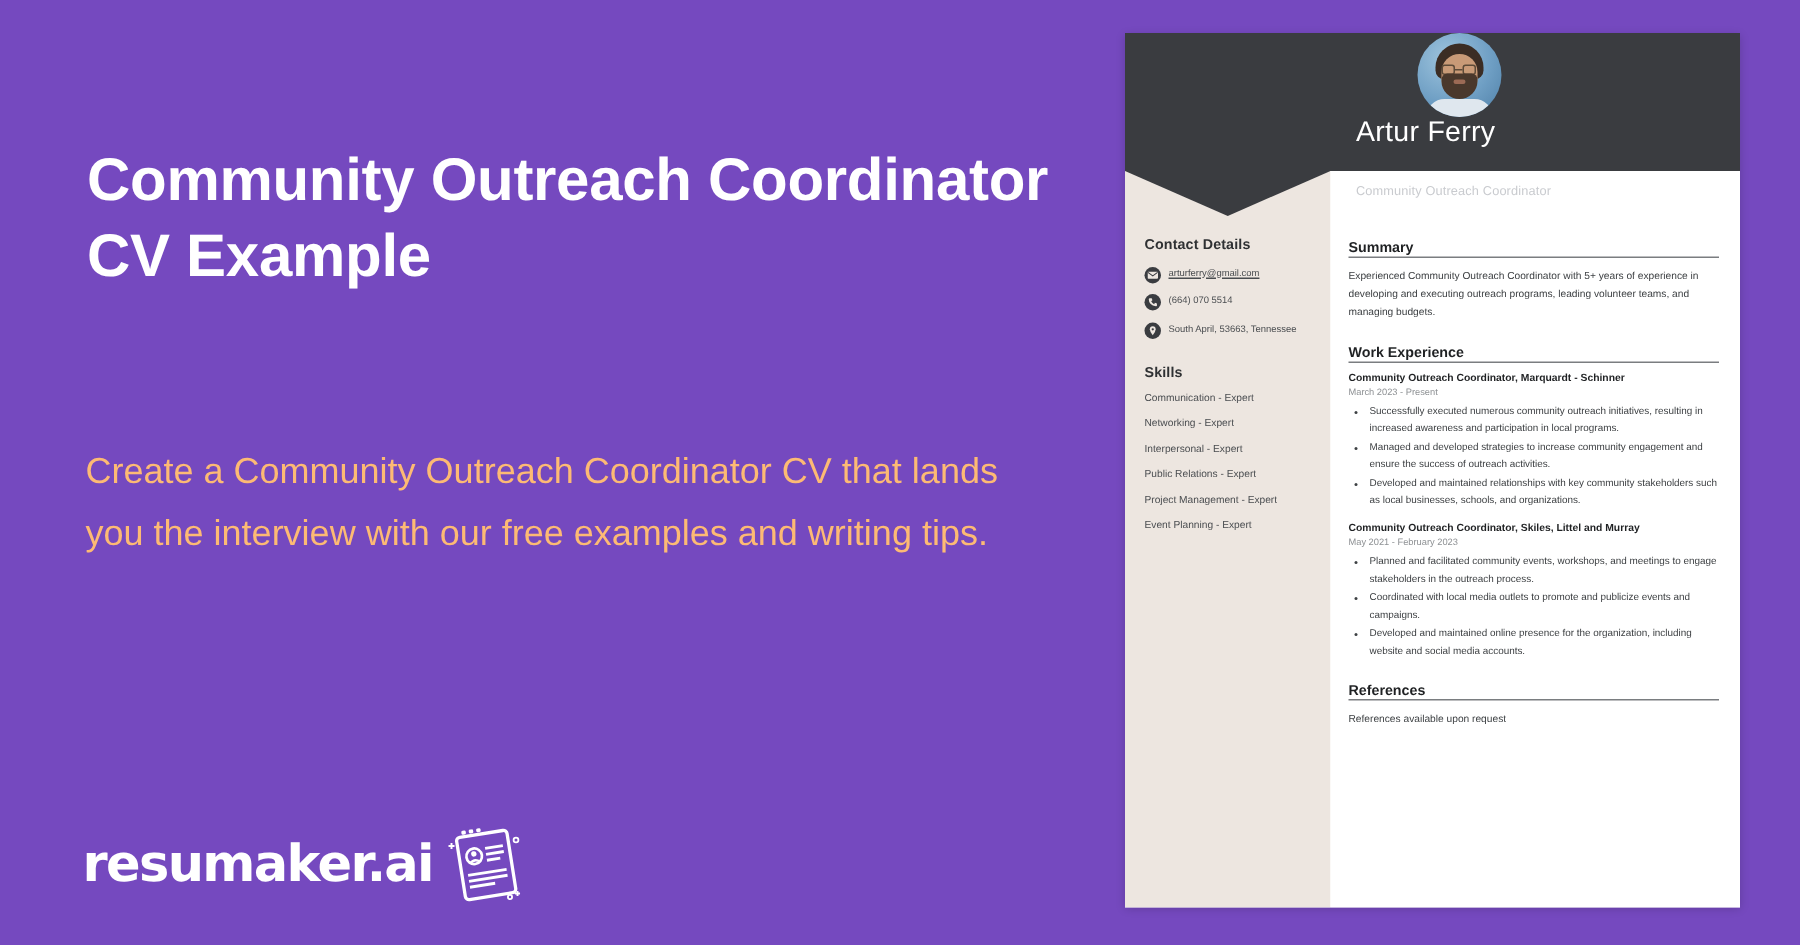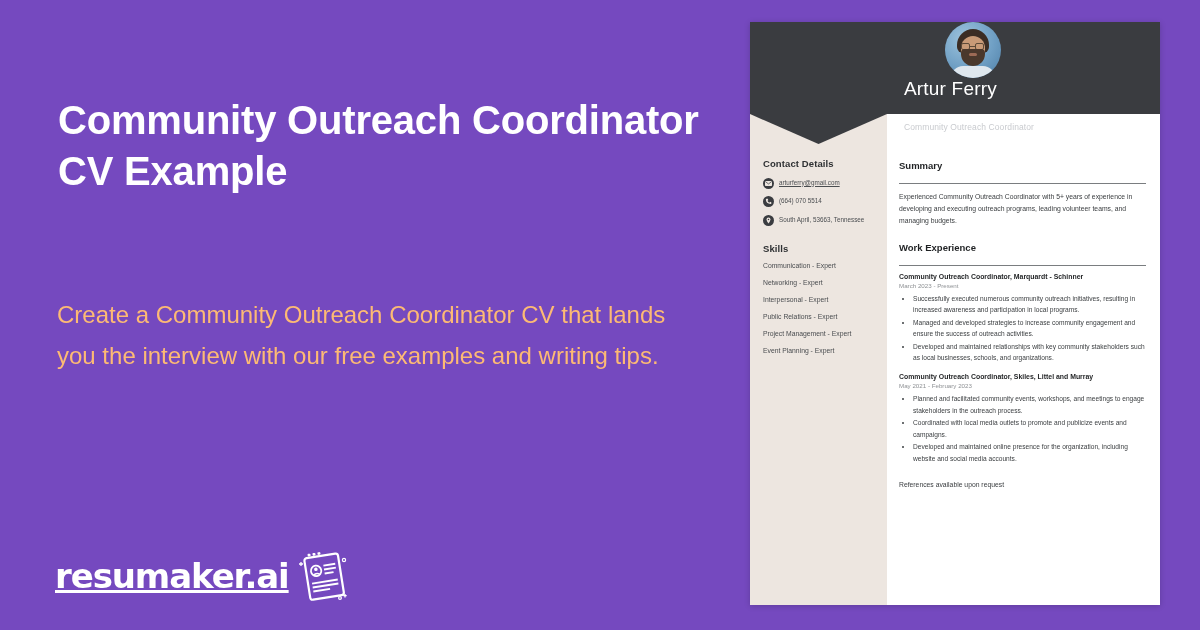--- a/index.html
+++ b/index.html
@@ -124,7 +124,7 @@
   }
   .sec-h {
     font-size:9.5px; font-weight:700; color:#1f2123;
-    border-bottom:1.3px solid #7a7d80; padding-bottom:12px; margin-bottom:7px;
+    border-bottom:1.3px solid #7a7d80; padding-bottom:0; margin-bottom:7px;
   }
   .sec { margin-bottom:15px; }
   .para { font-size:6.8px; color:#3d4043; line-height:1.75; }

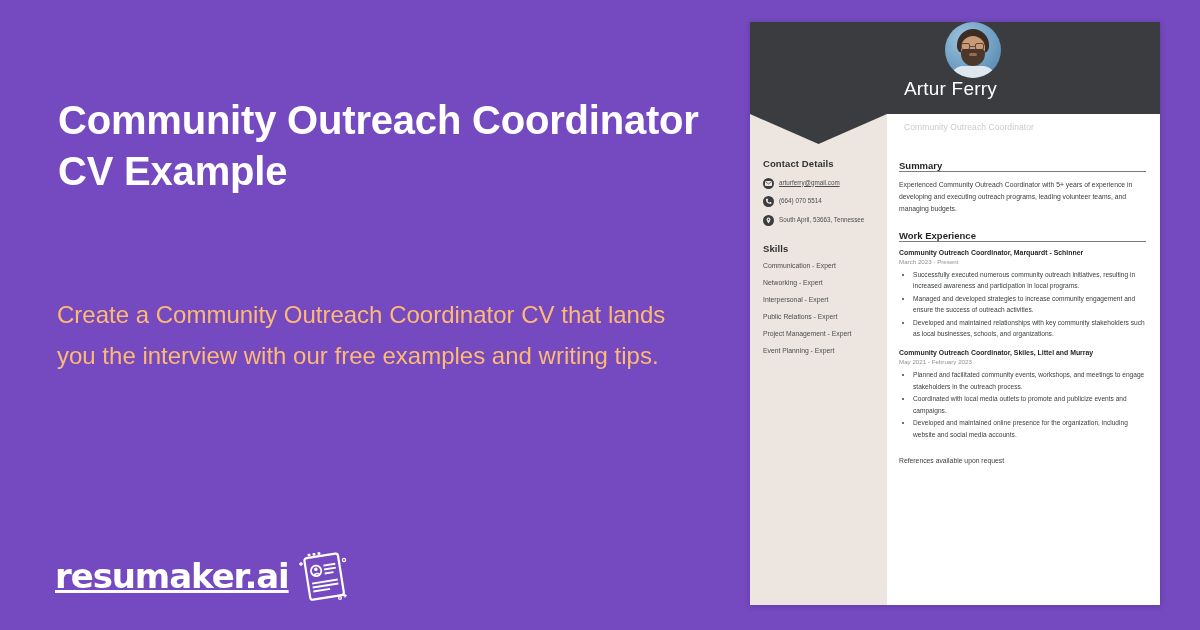--- a/index.html
+++ b/index.html
@@ -270,6 +270,7 @@
     </div>
 
     <div class="sec">
+      <div class="sec-h">References</div>
       <div class="para">References available upon request</div>
     </div>
   </div>

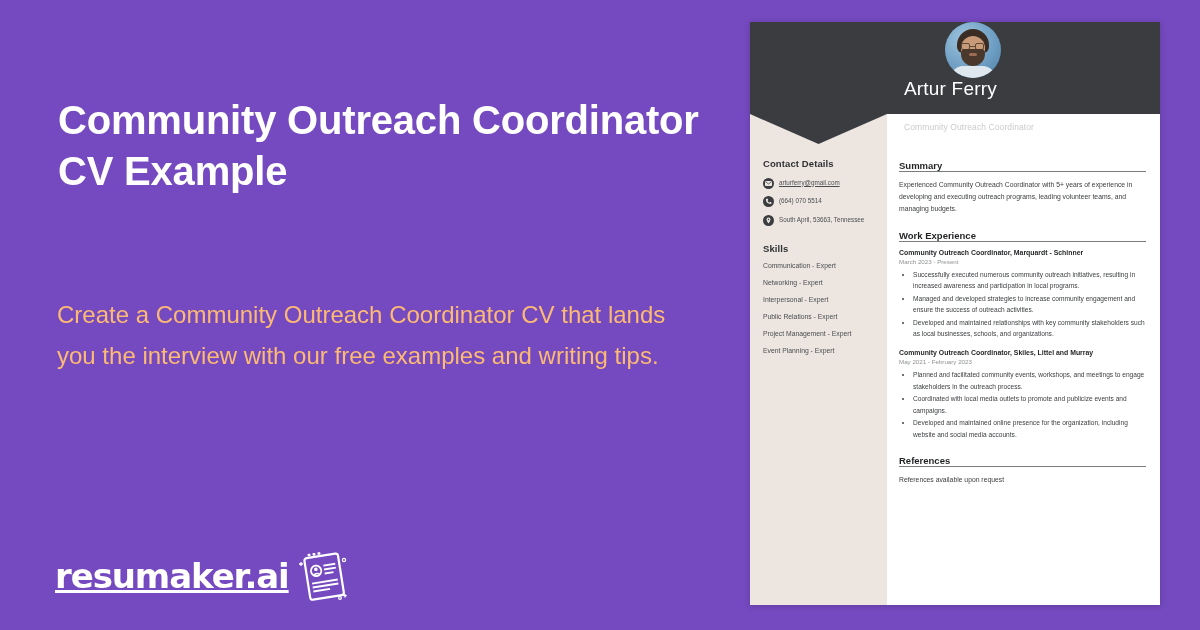--- a/index.html
+++ b/index.html
@@ -27,7 +27,6 @@
   .logo-text {
     color:#ffffff; font-size:34px; font-weight:700; letter-spacing:-1.1px;
     font-family:"DejaVu Sans", sans-serif;
-    text-decoration:underline;
   }
   .logo-mark { position:relative; width:58px; height:52px; margin-left:4px; }
 

